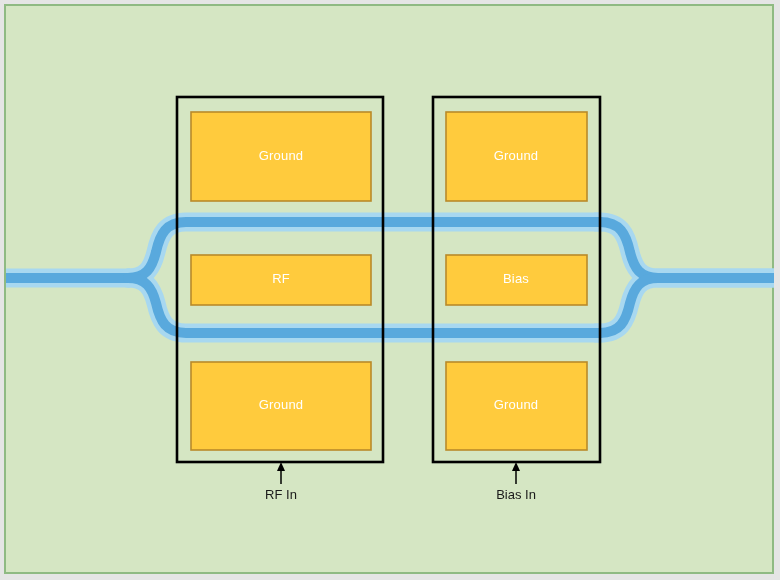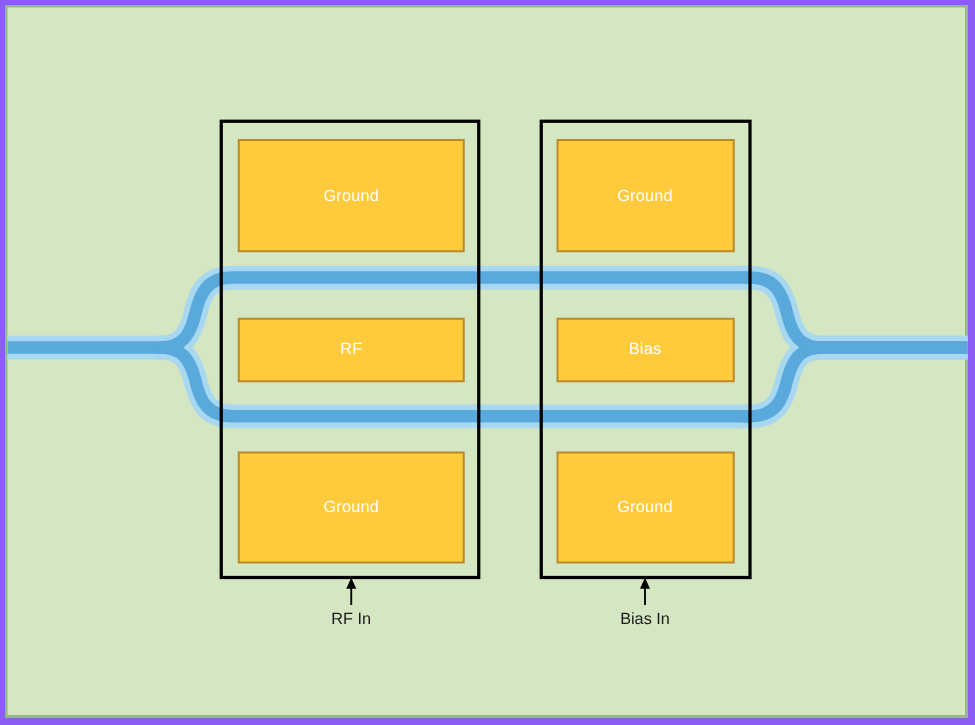--- a/index.html
+++ b/index.html
@@ -17,7 +17,7 @@
     width: 780px;
     height: 580px;
     overflow: hidden;
-    background: #8b5cf6;
+    background: #e5e5e5;
     text-align: right;
   }
 

